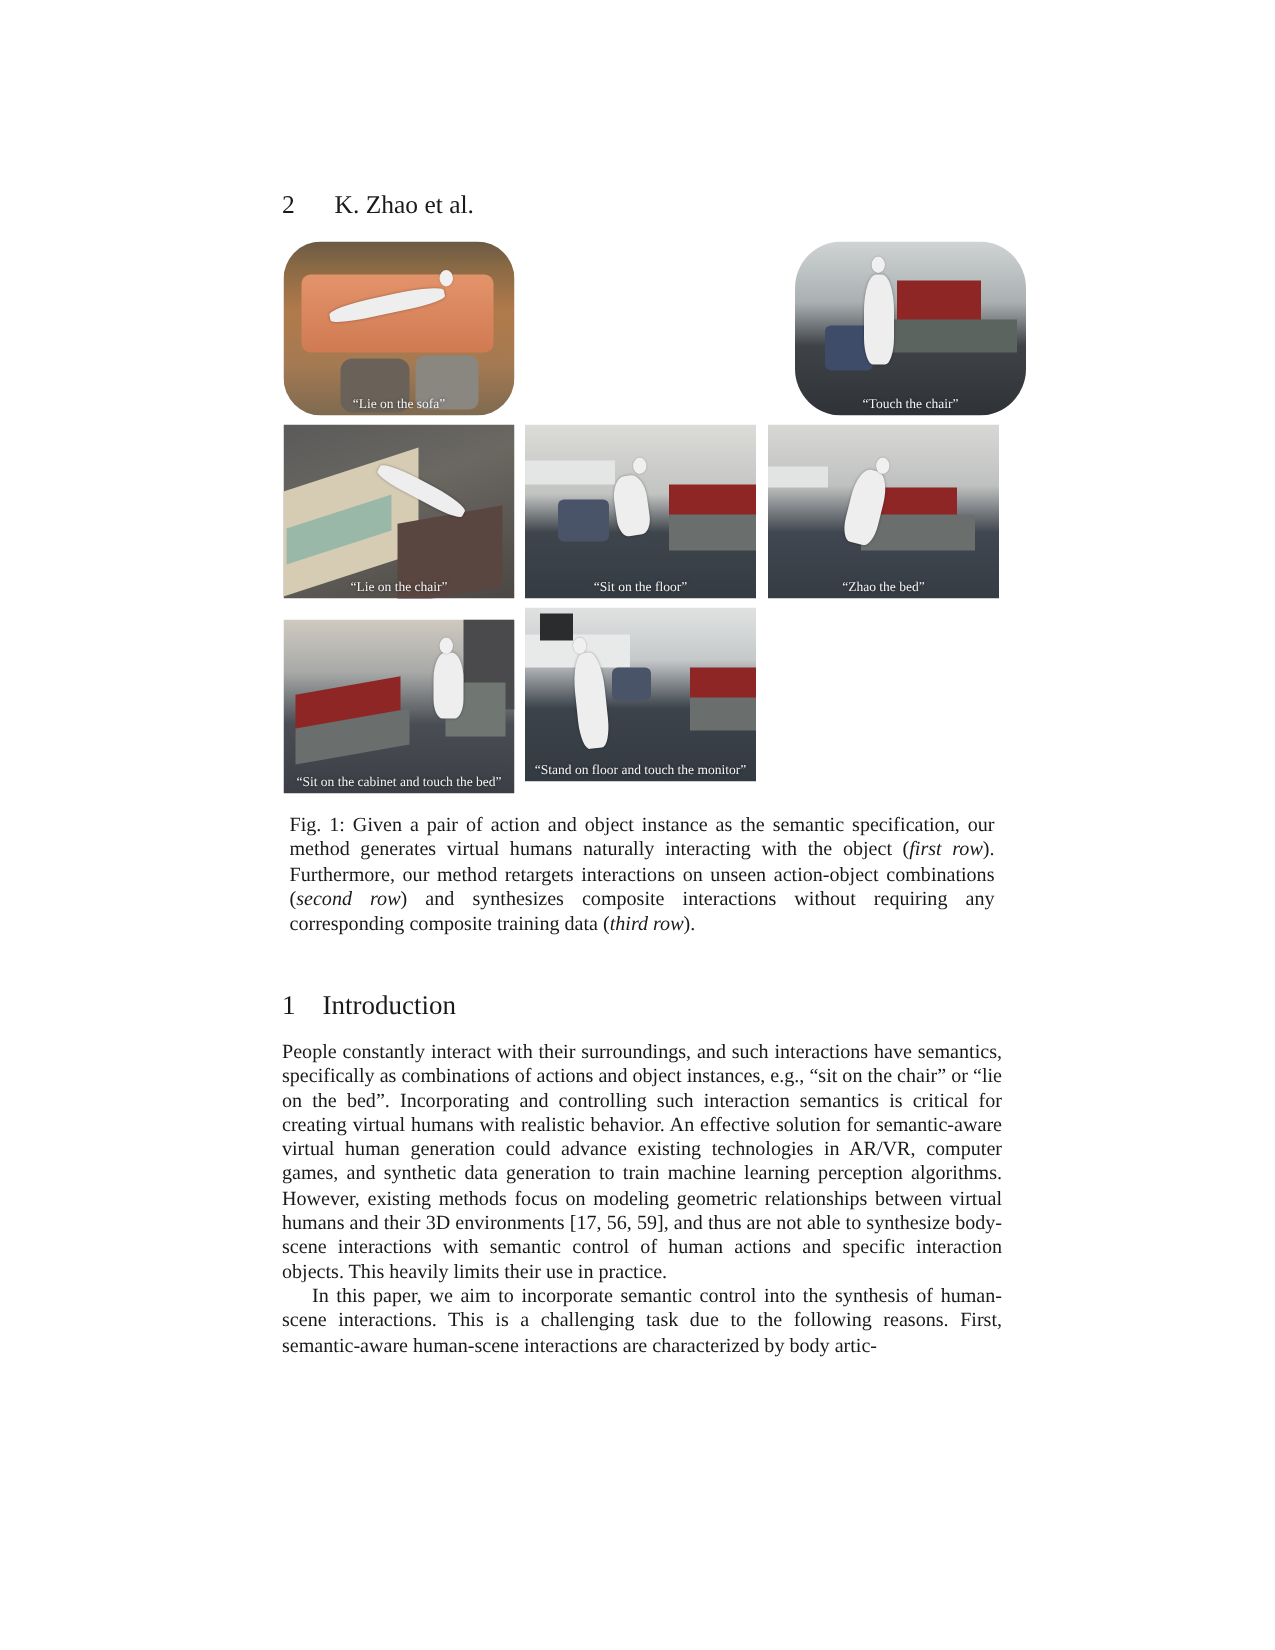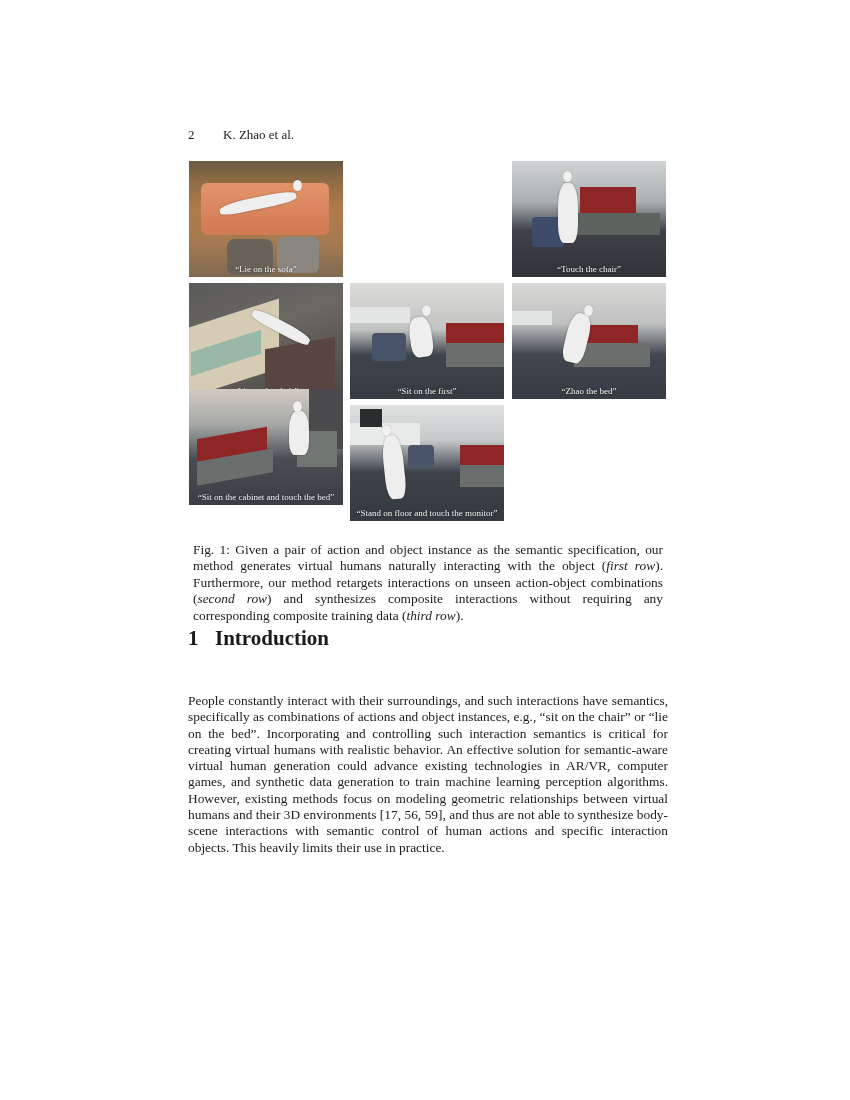--- a/index.html
+++ b/index.html
@@ -5,7 +5,7 @@
     html, body { margin: 0; padding: 0; background: #ffffff; }
     body { width: 850px; height: 1100px; position: relative; overflow: hidden;
            font-family: "Liberation Serif", "DejaVu Serif", serif; color: #1a1a1a; }
-    .running-head { position: absolute; top: 127px; left: 188px; font-size: 13px; }
+    .running-head { position: absolute; top: 127px; left: 188px; font-size: 17px; }
     .running-head .pg { display: inline-block; width: 35px; }
     .figure { position: absolute; top: 161px; left: 189px; width: 477px; height: 361px; }
     .panel { position: absolute; width: 154px; height: 116px; overflow: hidden; }

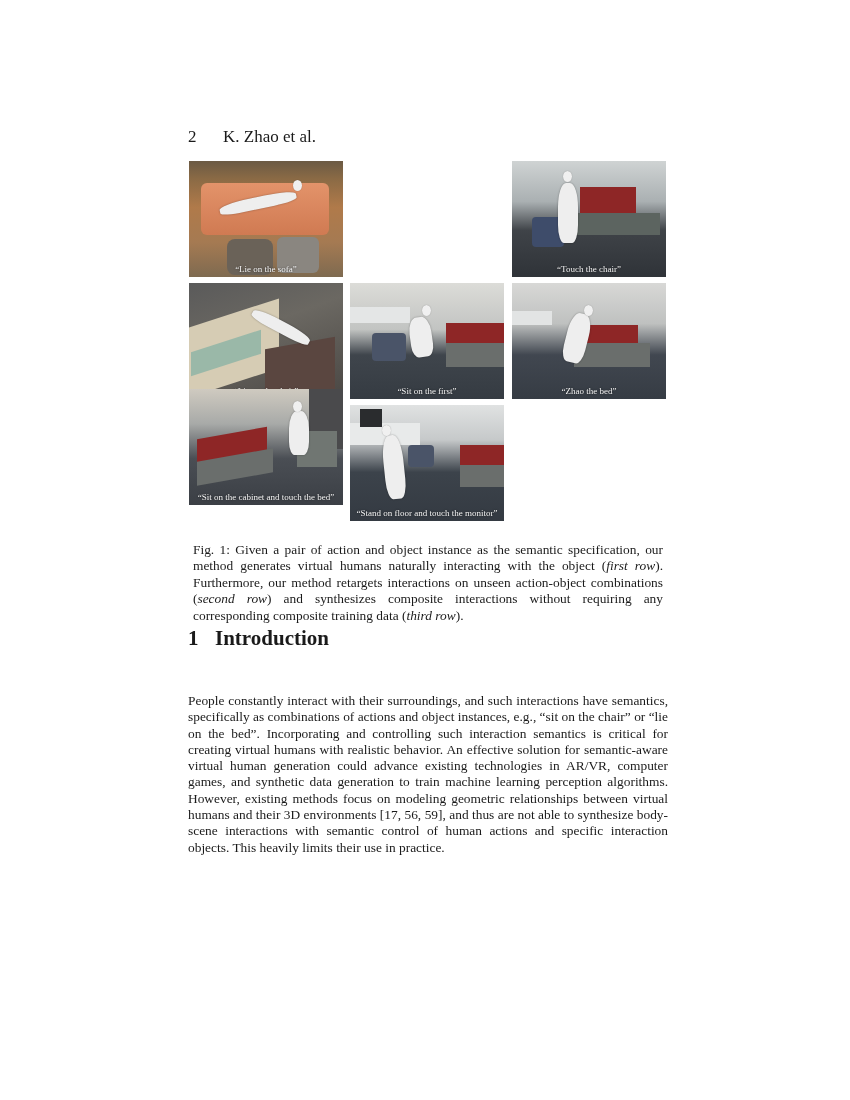--- a/index.html
+++ b/index.html
@@ -37,7 +37,7 @@
 
 <div class="figure">
 
-  <div class="panel" style="left:0;top:0;">
+  <div class="panel" style="left:0;top:0;border-radius:25px;">
     <div class="scene" style="background:linear-gradient(180deg,#6b5a44 0%,#8a6a45 15%,#b07a4a 40%,#a57a52 70%,#7e6a50 100%);">
       <div class="obj" style="left:12px;top:22px;width:128px;height:52px;background:linear-gradient(180deg,#e3936a,#d07a52);border-radius:6px;"></div>
       <div class="obj" style="left:38px;top:78px;width:46px;height:36px;background:#6a6258;border-radius:8px;"></div>

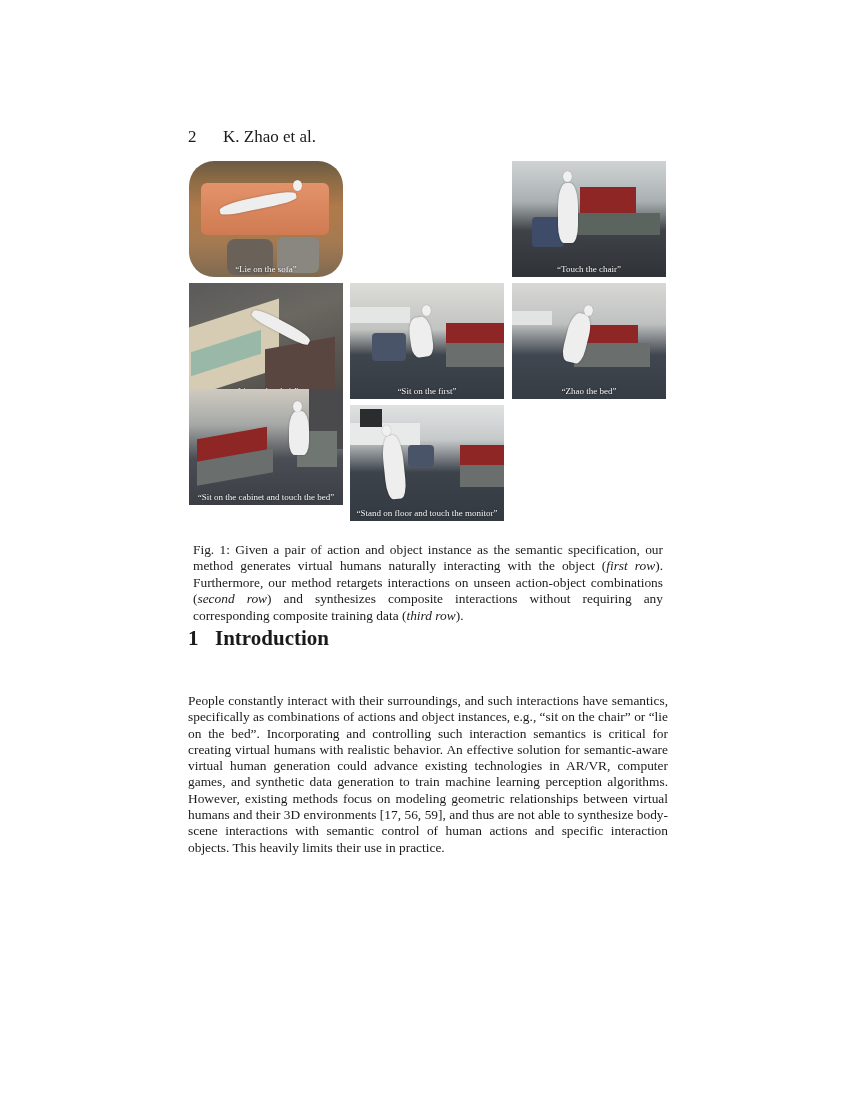--- a/index.html
+++ b/index.html
@@ -47,7 +47,7 @@
     </div>
     <div class="cap">“Lie on the sofa”</div>
   </div>
-  <div class="panel" style="left:323px;top:0;">
+  <div class="panel" style="left:341px;top:0;border-radius:31px;">
     <div class="scene" style="background:linear-gradient(180deg,#cfd3d3 0%,#aab0b2 35%,#3f4348 60%,#2f3338 100%);">
       <div class="obj" style="left:68px;top:26px;width:56px;height:28px;background:#8e2626;"></div>
       <div class="obj" style="left:64px;top:52px;width:84px;height:22px;background:#5c6460;"></div>

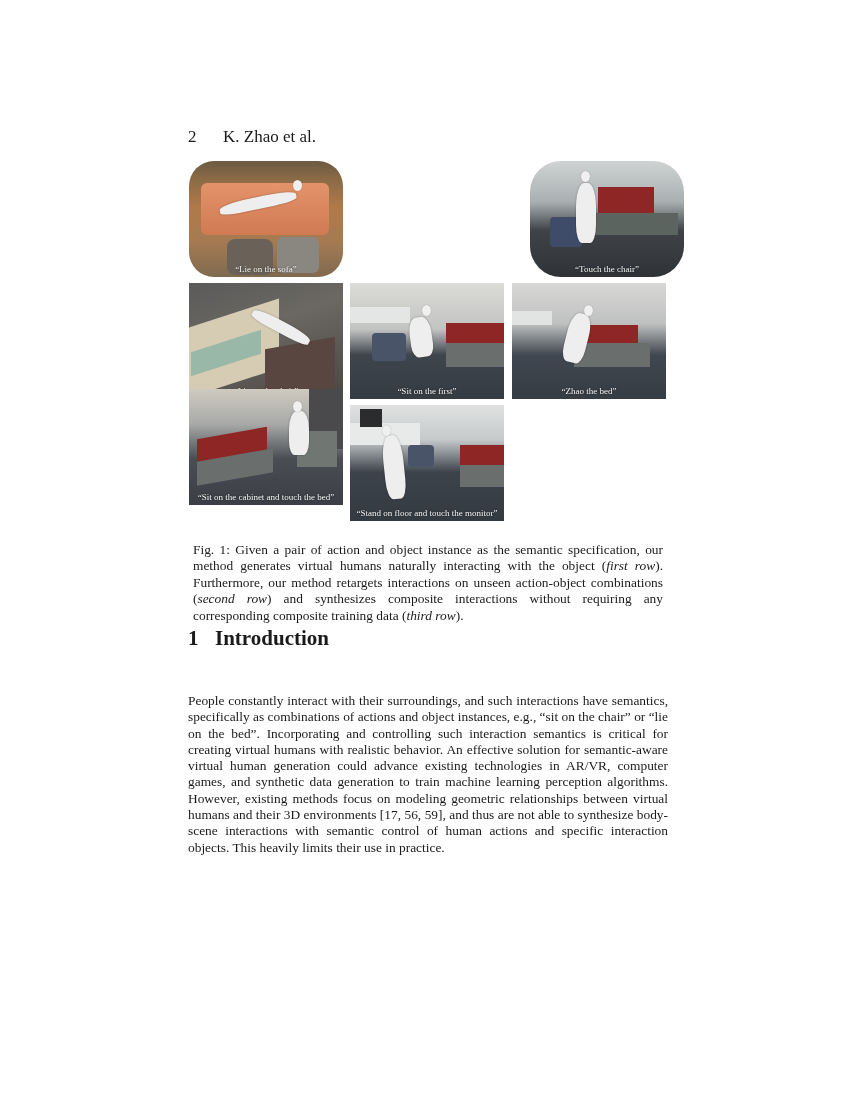--- a/index.html
+++ b/index.html
@@ -76,7 +76,7 @@
       <div class="human" style="left:60px;top:34px;width:22px;height:40px;transform:rotate(-8deg);"></div>
       <div class="head" style="left:72px;top:22px;"></div>
     </div>
-    <div class="cap">“Sit on the first”</div>
+    <div class="cap">“Sit on the floor”</div>
   </div>
   <div class="panel" style="left:323px;top:122px;">
     <div class="scene" style="background:linear-gradient(180deg,#d8d8d6 0%,#bfc1c0 35%,#414750 62%,#363c44 100%);">

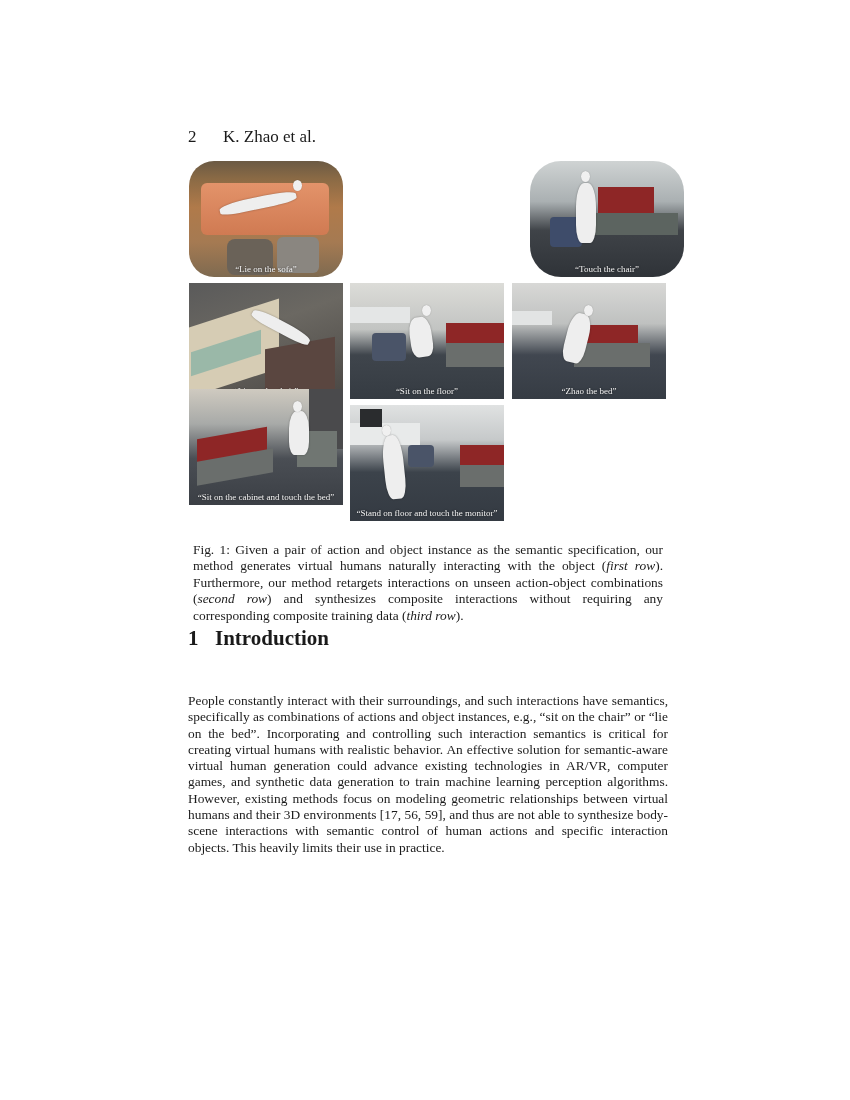--- a/index.html
+++ b/index.html
@@ -89,7 +89,7 @@
     <div class="cap">“Zhao the bed”</div>
   </div>
 
-  <div class="panel" style="left:0;top:228px;">
+  <div class="panel" style="left:0;top:252px;">
     <div class="scene" style="background:linear-gradient(180deg,#cfcac0 0%,#a8aaa8 30%,#4a4e54 60%,#3b3f45 100%);">
       <div class="obj" style="left:120px;top:0;width:34px;height:60px;background:#4a4a4c;"></div>
       <div class="obj" style="left:8px;top:44px;width:70px;height:28px;background:#8e2626;transform:skewY(-10deg);"></div>

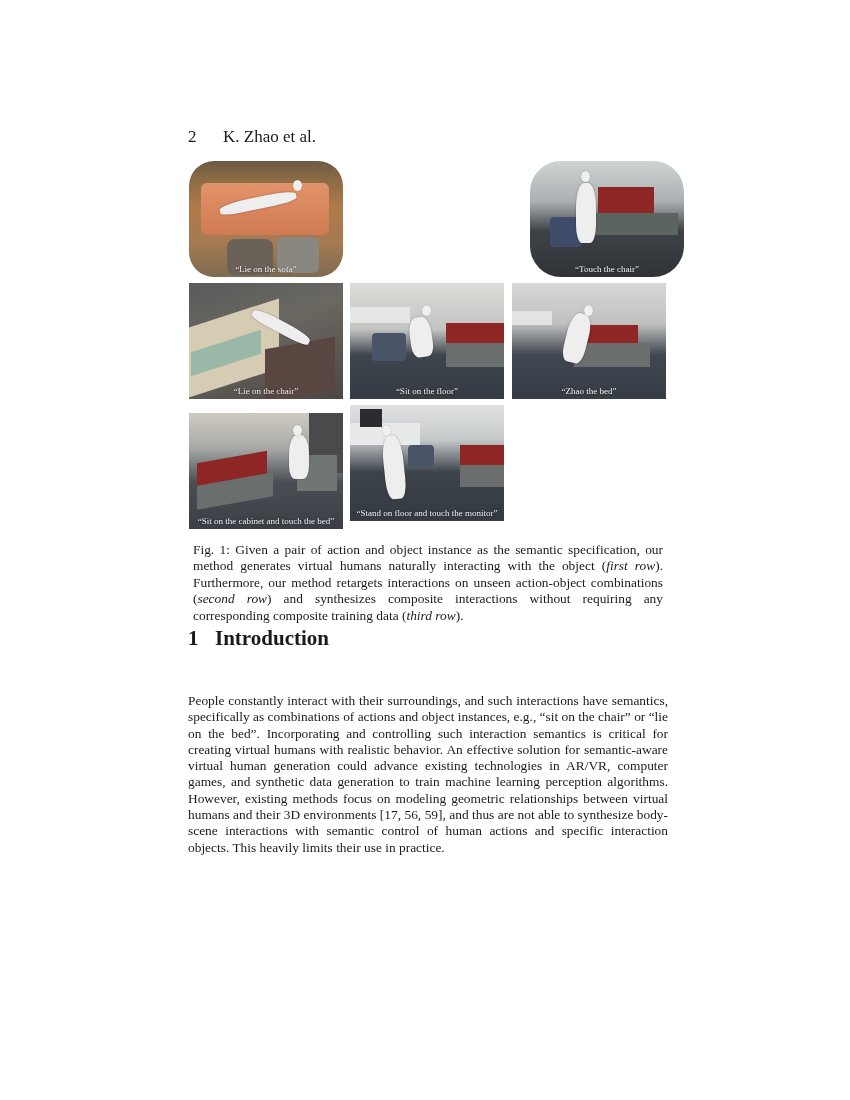--- a/index.html
+++ b/index.html
@@ -21,7 +21,7 @@
     .caption { position: absolute; top: 537px; left: 188px; width: 480px; font-size: 13.4px;
                line-height: 16.4px; text-align: justify; }
     .caption p { margin: 5px; }
-    .section-title { position: absolute; top: 626px; left: 188px; font-size: 21px; font-weight: bold; }
+    .section-title { position: absolute; top: 660px; left: 188px; font-size: 18px; font-weight: normal; }
     .section-title .num { display: inline-block; width: 27px; }
     .body-text { position: absolute; top: 693px; left: 188px; width: 480px; font-size: 13.4px;
                  line-height: 16.3px; text-align: justify; hyphens: manual; }

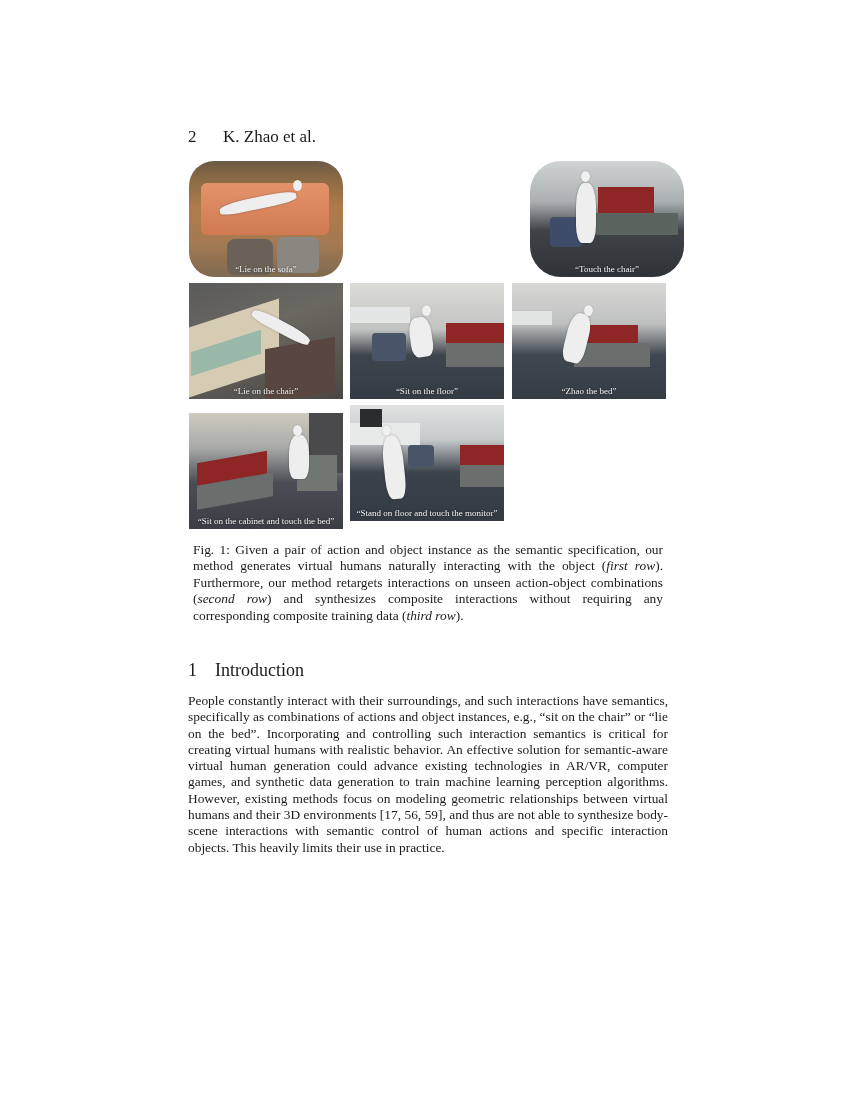--- a/index.html
+++ b/index.html
@@ -124,6 +124,7 @@
 
 <div class="body-text">
   <p>People constantly interact with their surroundings, and such interactions have semantics, specifically as combinations of actions and object instances, e.g., “sit on the chair” or “lie on the bed”. Incorporating and controlling such interac­tion semantics is critical for creating virtual humans with realistic behavior. An effective solution for semantic-aware virtual human generation could advance ex­isting technologies in AR/VR, computer games, and synthetic data generation to train machine learning perception algorithms. However, existing methods fo­cus on modeling geometric relationships between virtual humans and their 3D environments [17, 56, 59], and thus are not able to synthesize body-scene inter­actions with semantic control of human actions and specific interaction objects. This heavily limits their use in practice.</p>
+  <p class="indent">In this paper, we aim to incorporate semantic control into the synthesis of human-scene interactions. This is a challenging task due to the following reasons. First, semantic-aware human-scene interactions are characterized by body artic-</p>
 </div>
 
 </body></html>

